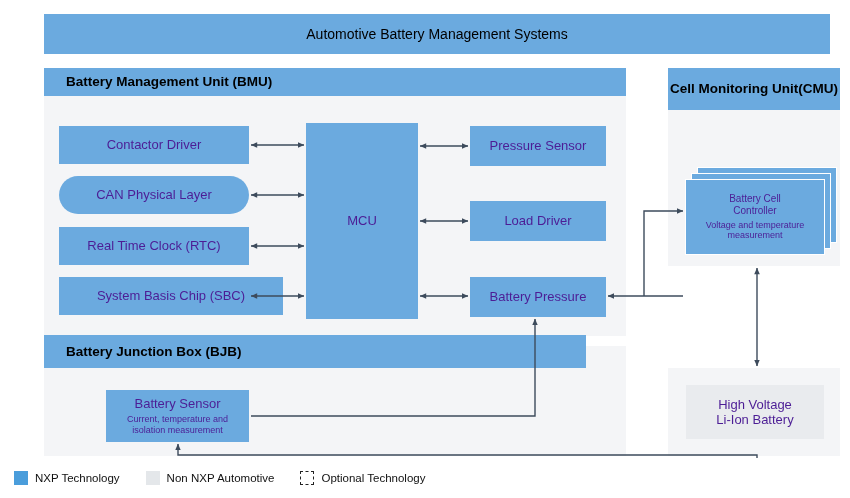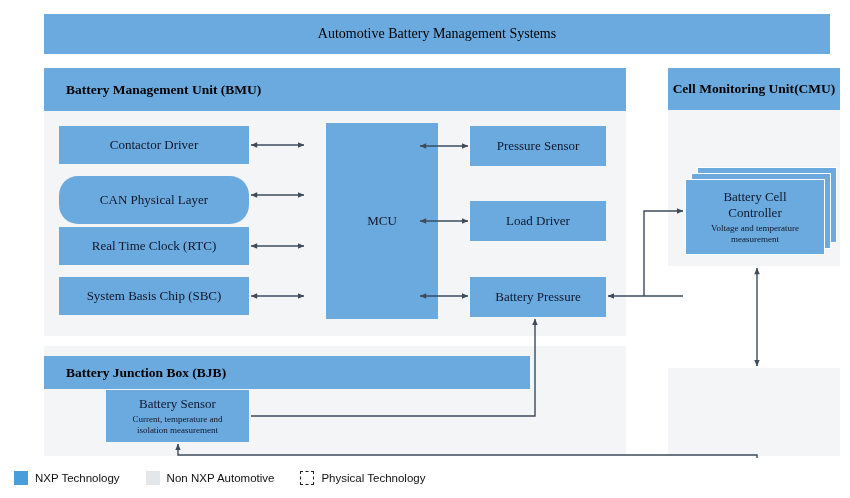--- a/index.html
+++ b/index.html
@@ -22,7 +22,7 @@
   }
 
   
-  .abs { position: absolute; box-sizing: border-box; font-family: Liberation Serif, serif; }
+  .abs { position: absolute; box-sizing: border-box; }
 
   .nxp {
     background: #6baadf;

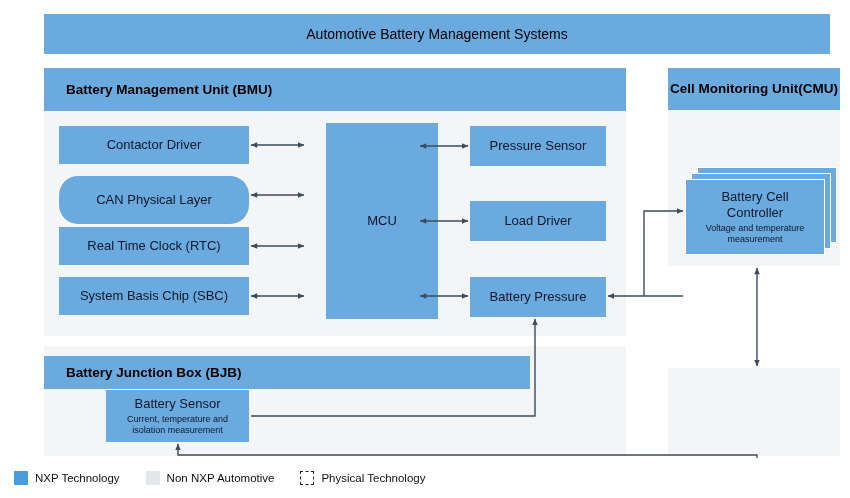--- a/index.html
+++ b/index.html
@@ -129,7 +129,7 @@
 
   <div class="abs panel" style="left:44px; top:68px; width:582px; height:268px;"></div>
 
-  <div class="abs nxp bar-title left" style="left:44px; top:68px; width:582px; height:43px;">
+  <div class="abs nxp bar-title left" style="left:44px; top:68px; width:582px; height:28px;">
     <span>Battery Management Unit (BMU)</span>
   </div>
 

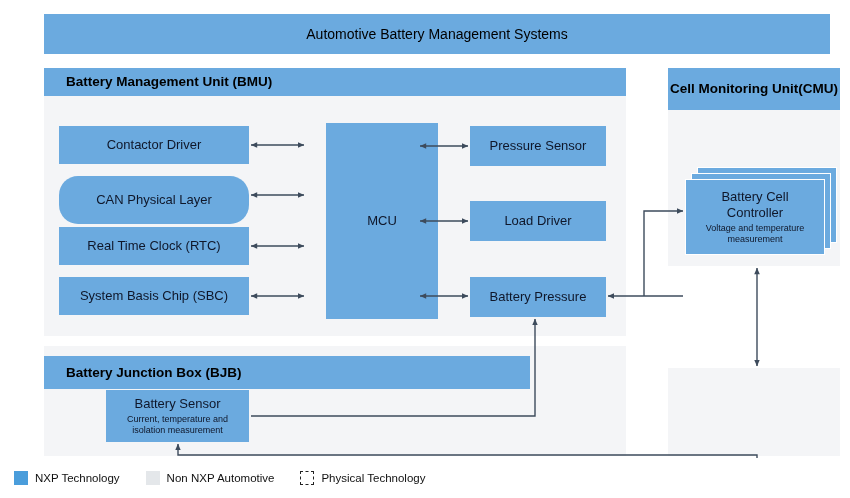--- a/index.html
+++ b/index.html
@@ -61,7 +61,7 @@
     align-items: center;
     justify-content: center;
     text-align: center;
-    color: #0f172a;
+    color: #4c1d95;
   }
   .box .lbl {
     font-size: 13px;

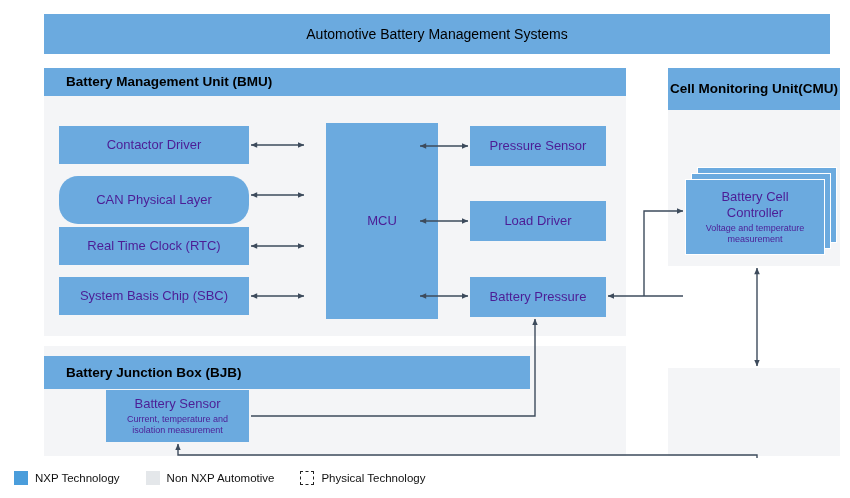--- a/index.html
+++ b/index.html
@@ -136,7 +136,7 @@
   <div class="abs nxp box" style="left:59px; top:126px; width:190px; height:38px;">
     <span class="lbl">Contactor Driver</span>
   </div>
-  <div class="abs nxp box" style="left:59px; top:176px; width:190px; height:48px;border-radius:19px;">
+  <div class="abs nxp box" style="left:59px; top:176px; width:190px; height:38px;border-radius:19px;">
     <span class="lbl">CAN Physical Layer</span>
   </div>
   <div class="abs nxp box" style="left:59px; top:227px; width:190px; height:38px;">

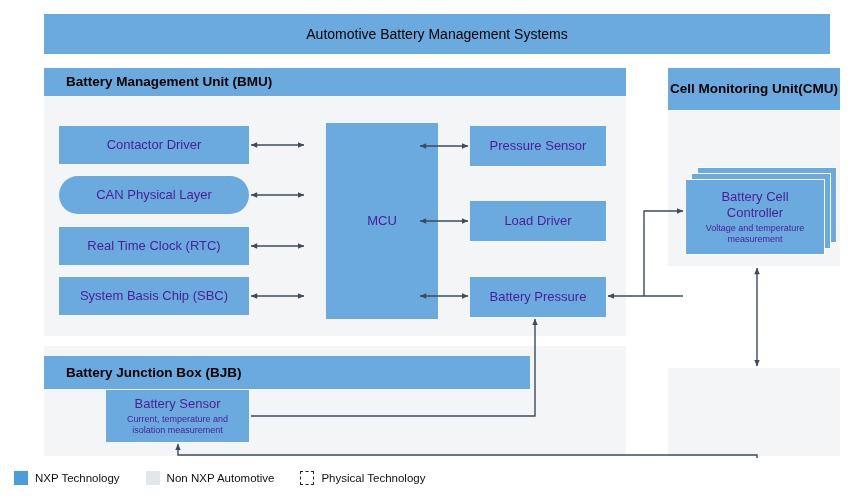--- a/index.html
+++ b/index.html
@@ -72,7 +72,7 @@
     line-height: 1.2;
     margin-top: 3px;
   }
-  .box.big .lbl { font-size: 13px; }
+  .box.big .lbl { font-size: 10px; }
 
   .stack-card {
     background: #6baadf;

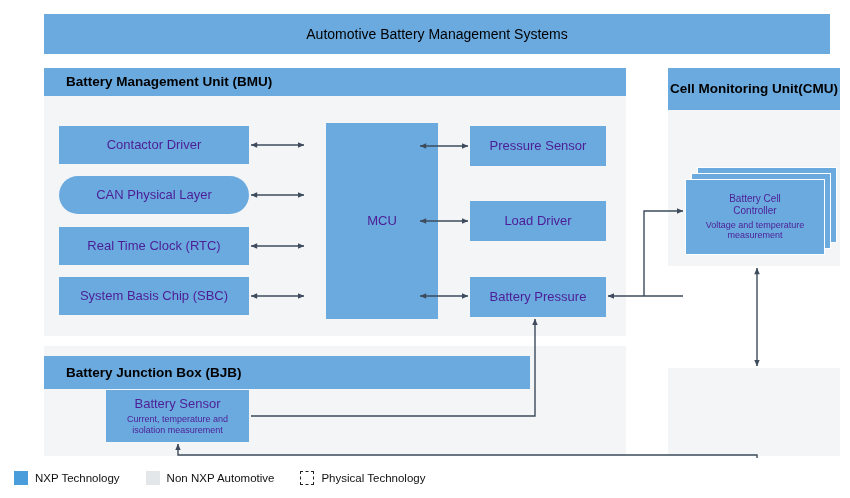--- a/index.html
+++ b/index.html
@@ -146,7 +146,7 @@
     <span class="lbl">System Basis Chip (SBC)</span>
   </div>
 
-  <div class="abs nxp box" style="left:306px; top:123px; width:112px; height:196px;margin-left:20px;">
+  <div class="abs nxp box" style="left:306px; top:123px; width:112px; height:196px;">
     <span class="lbl">MCU</span>
   </div>
 

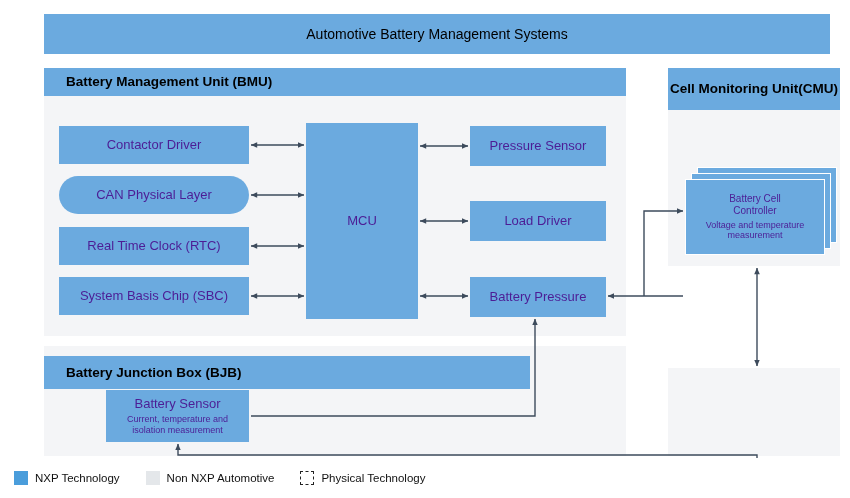--- a/index.html
+++ b/index.html
@@ -142,7 +142,7 @@
   <div class="abs nxp box" style="left:59px; top:227px; width:190px; height:38px;">
     <span class="lbl">Real Time Clock (RTC)</span>
   </div>
-  <div class="abs nxp box" style="left:59px; top:277px; width:190px; height:38px;">
+  <div class="abs nxp box" style="left:59px; top:277px; width:224px; height:38px;">
     <span class="lbl">System Basis Chip (SBC)</span>
   </div>
 

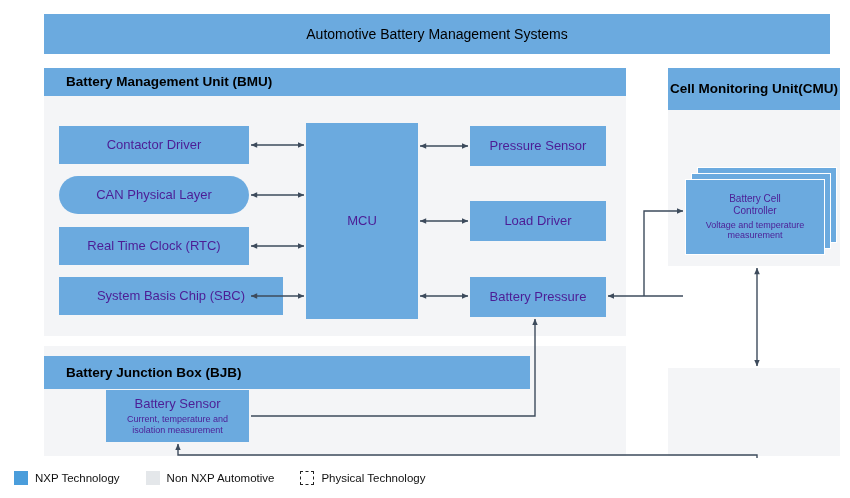--- a/index.html
+++ b/index.html
@@ -179,7 +179,7 @@
 
   <div class="abs panel" style="left:44px; top:346px; width:582px; height:110px;"></div>
 
-  <div class="abs nxp bar-title left" style="left:44px; top:356px; width:486px; height:33px;">
+  <div class="abs nxp bar-title left" style="left:44px; top:335px; width:542px; height:33px;">
     <span>Battery Junction Box (BJB)</span>
   </div>
 

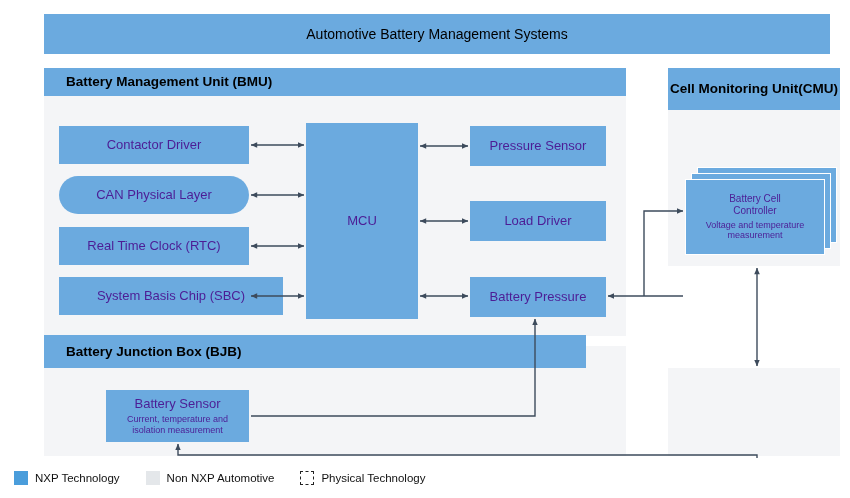--- a/index.html
+++ b/index.html
@@ -191,6 +191,10 @@
 
   <div class="abs panel" style="left:668px; top:368px; width:172px; height:88px;"></div>
 
+  <div class="abs nonnxp box" style="left:686px; top:385px; width:138px; height:54px;">
+    <span class="lbl">High Voltage</span>
+    <span class="lbl">Li-Ion Battery</span>
+  </div>
 
   <svg id="wires" viewBox="0 0 850 498" width="850" height="498">
     <defs>

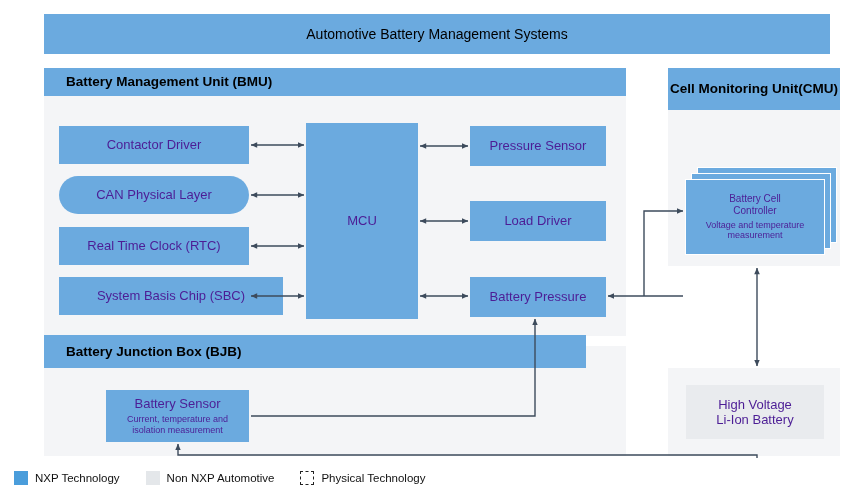--- a/index.html
+++ b/index.html
@@ -239,7 +239,7 @@
     </div>
     <div class="legend-item">
       <span class="legend-swatch sw-optional"></span>
-      <span class="legend-label">Physical Technology</span>
+      <span class="legend-label">Optional Technology</span>
     </div>
   </div>
 

